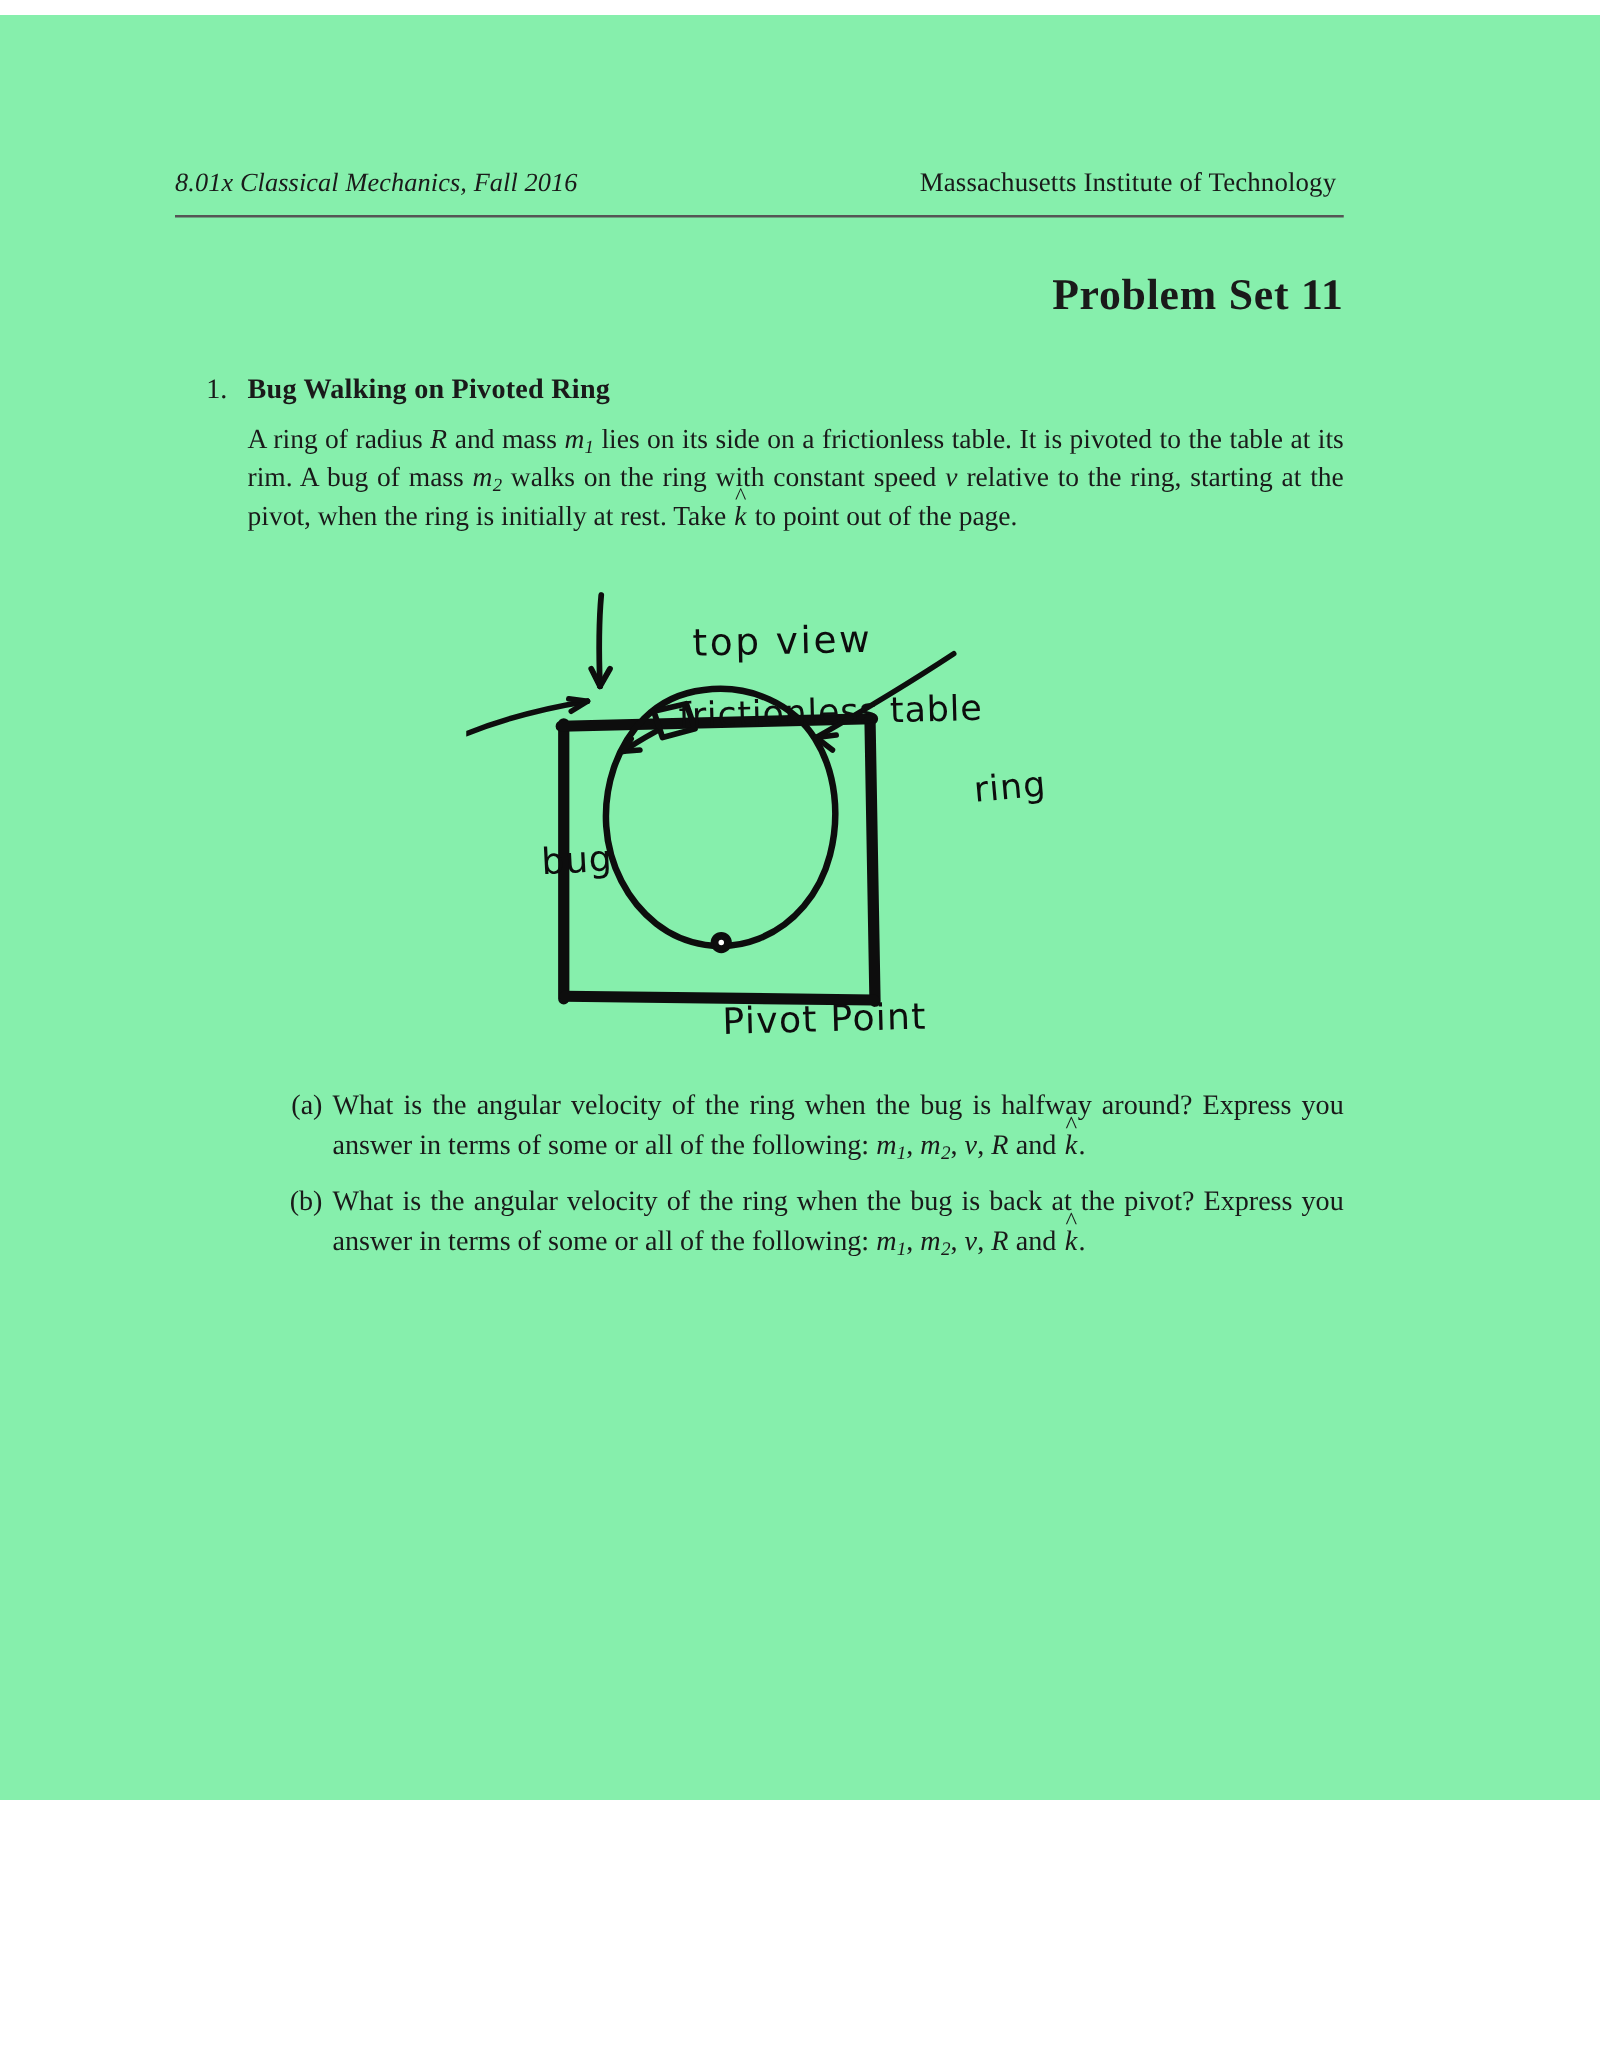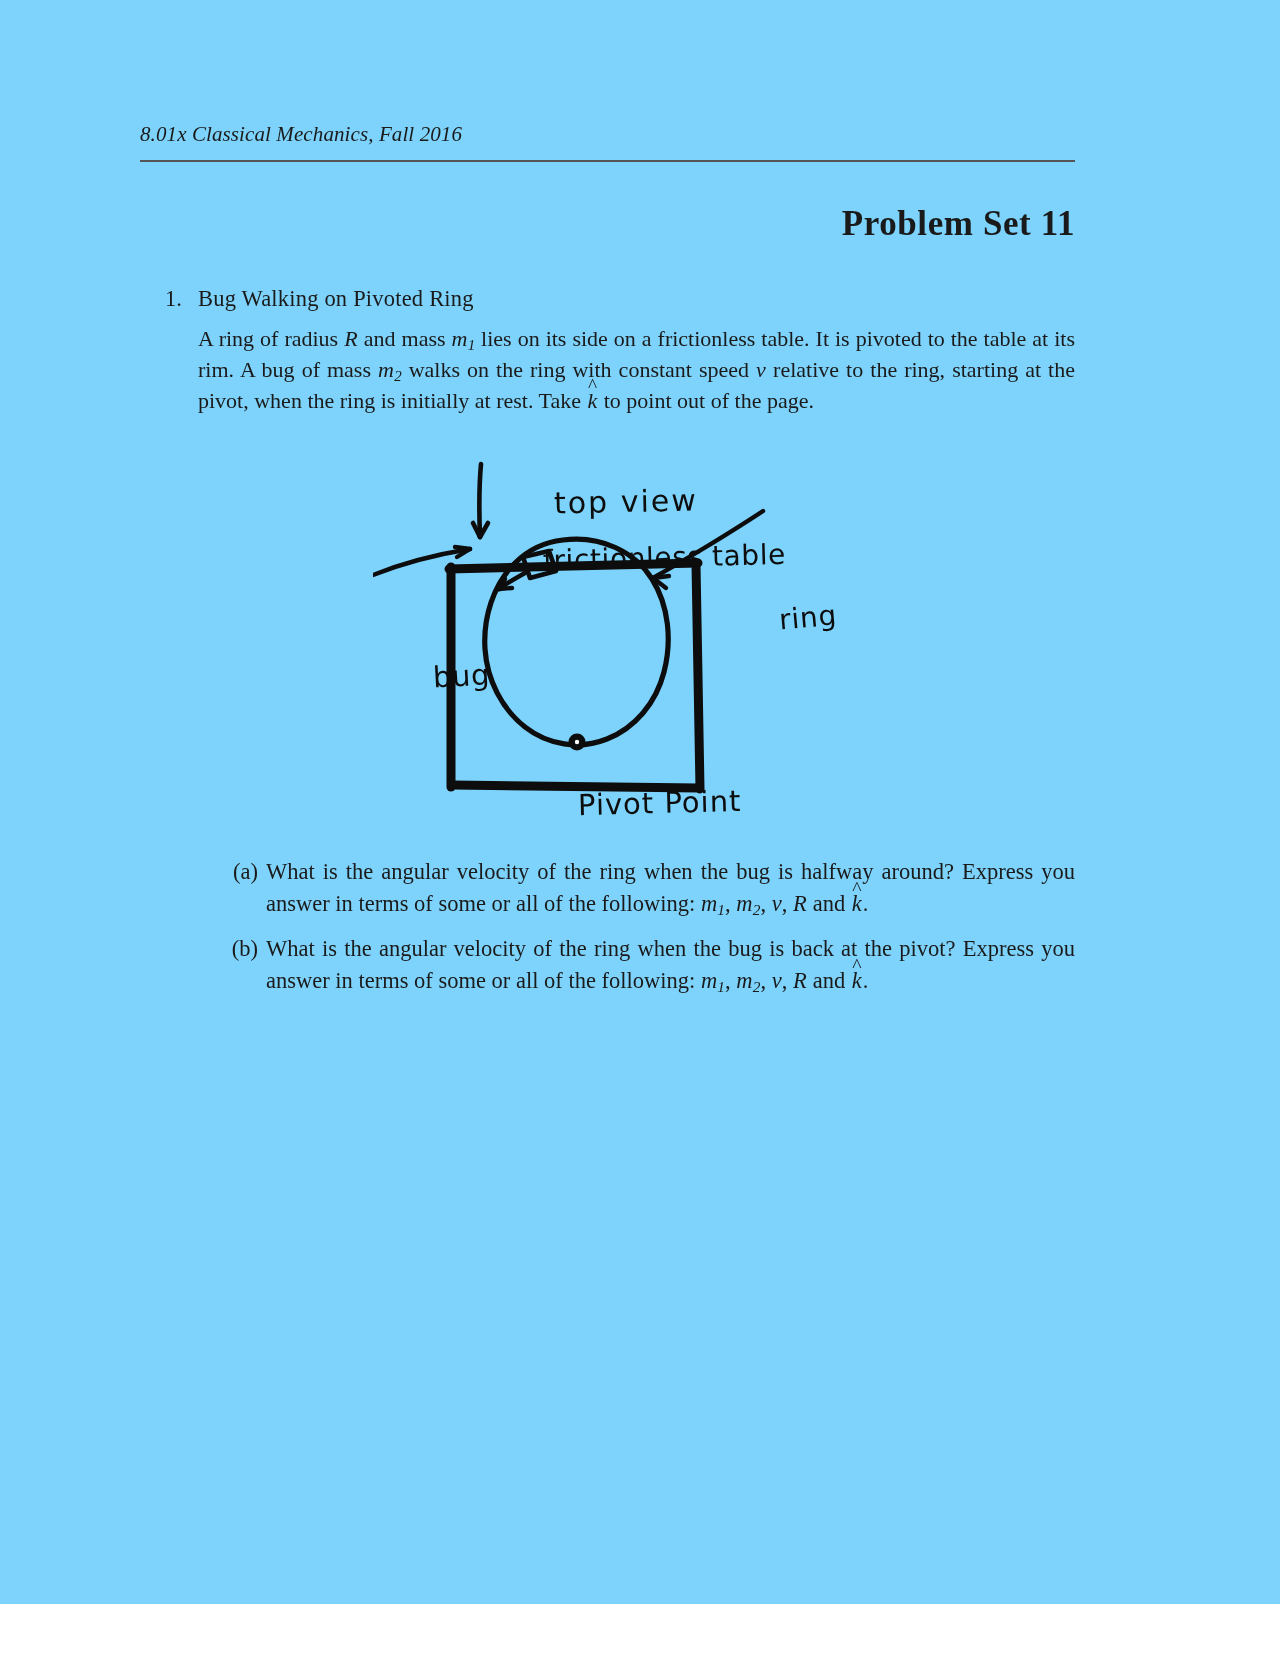--- a/index.html
+++ b/index.html
@@ -15,9 +15,9 @@
   .page {
     position: relative;
     width: 1280px;
-    height: 1604px;
-    margin: 0 auto;
-    background: #7dd3fc;
+    height: 1428px;
+    margin: 12px auto;
+    background: #86efac;
     overflow: hidden;
   }
   .content {

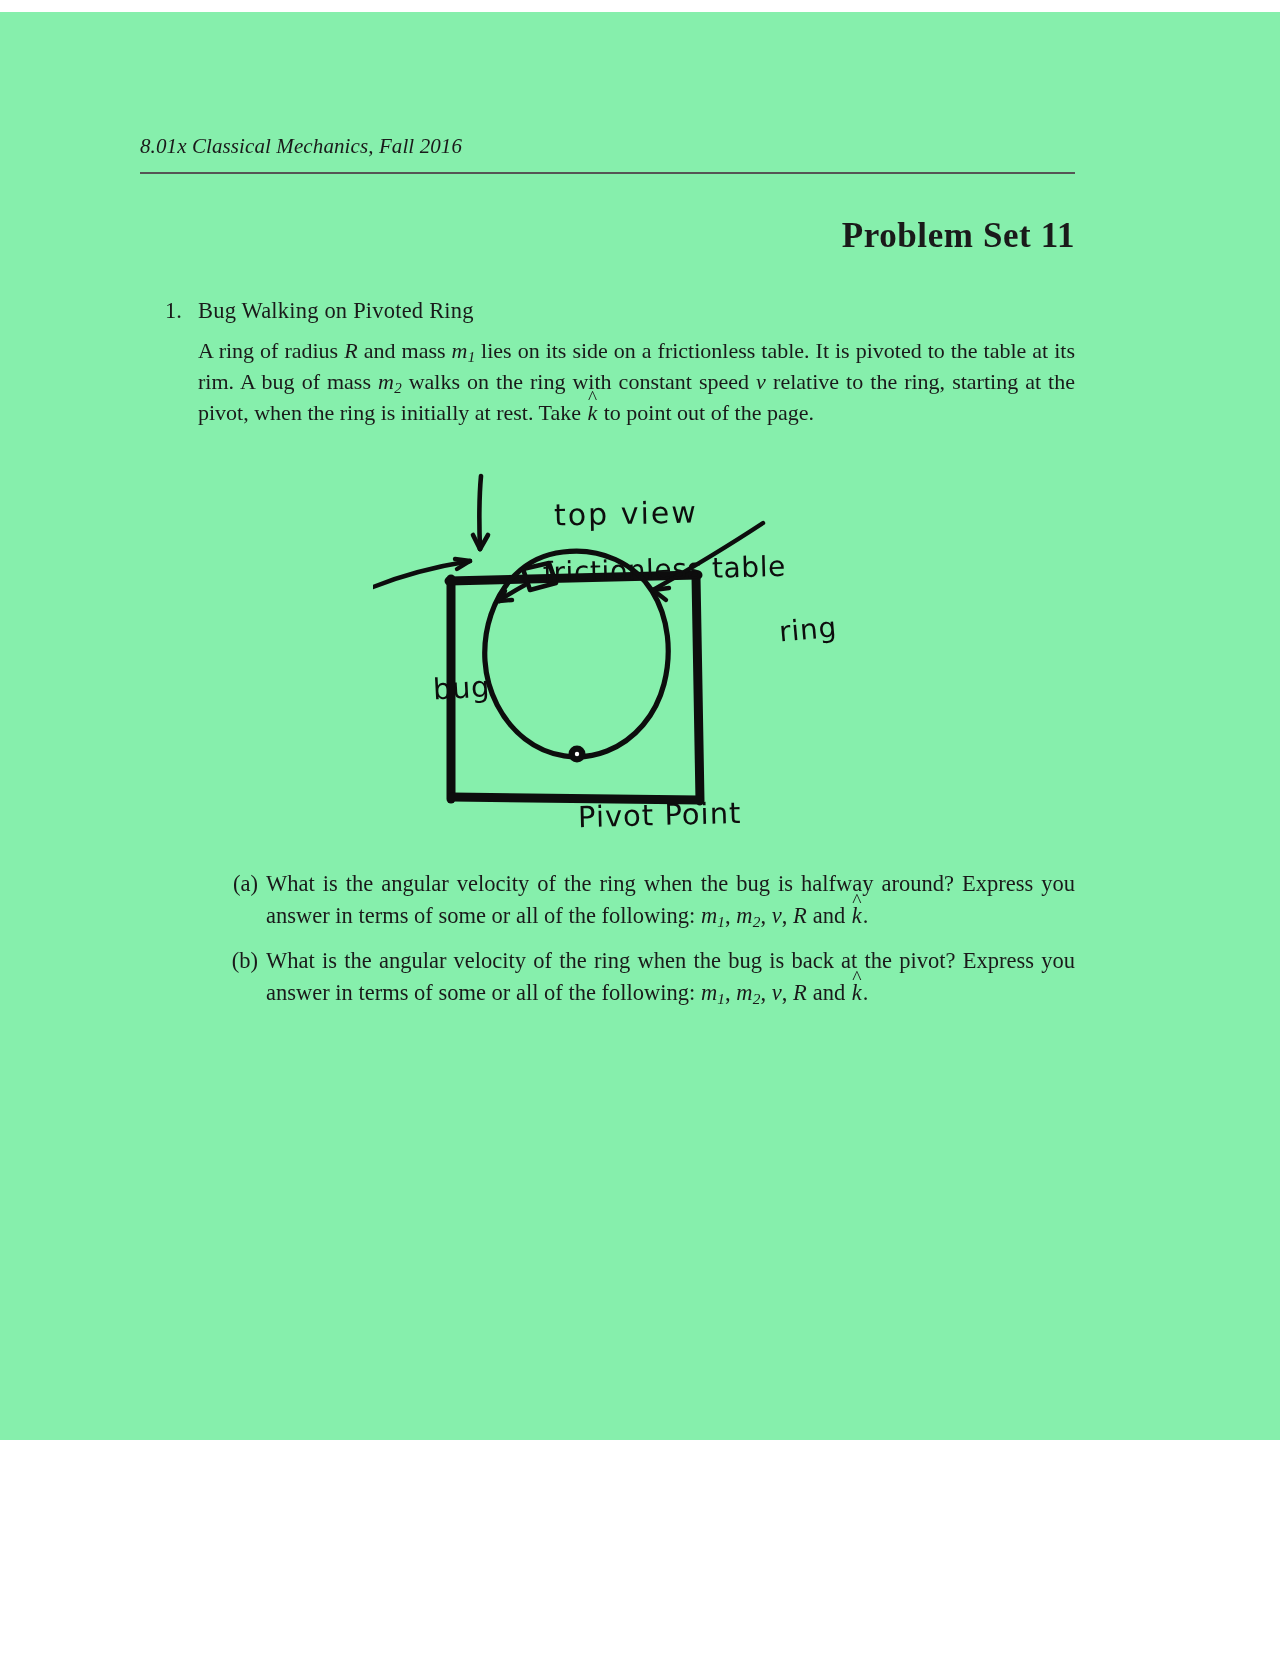--- a/index.html
+++ b/index.html
@@ -148,6 +148,7 @@
 
     <div class="runhead">
       <div class="left">8.01x Classical Mechanics, Fall 2016</div>
+      <div class="right">Massachusetts Institute of Technology</div>
     </div>
     <div class="rule"></div>
 

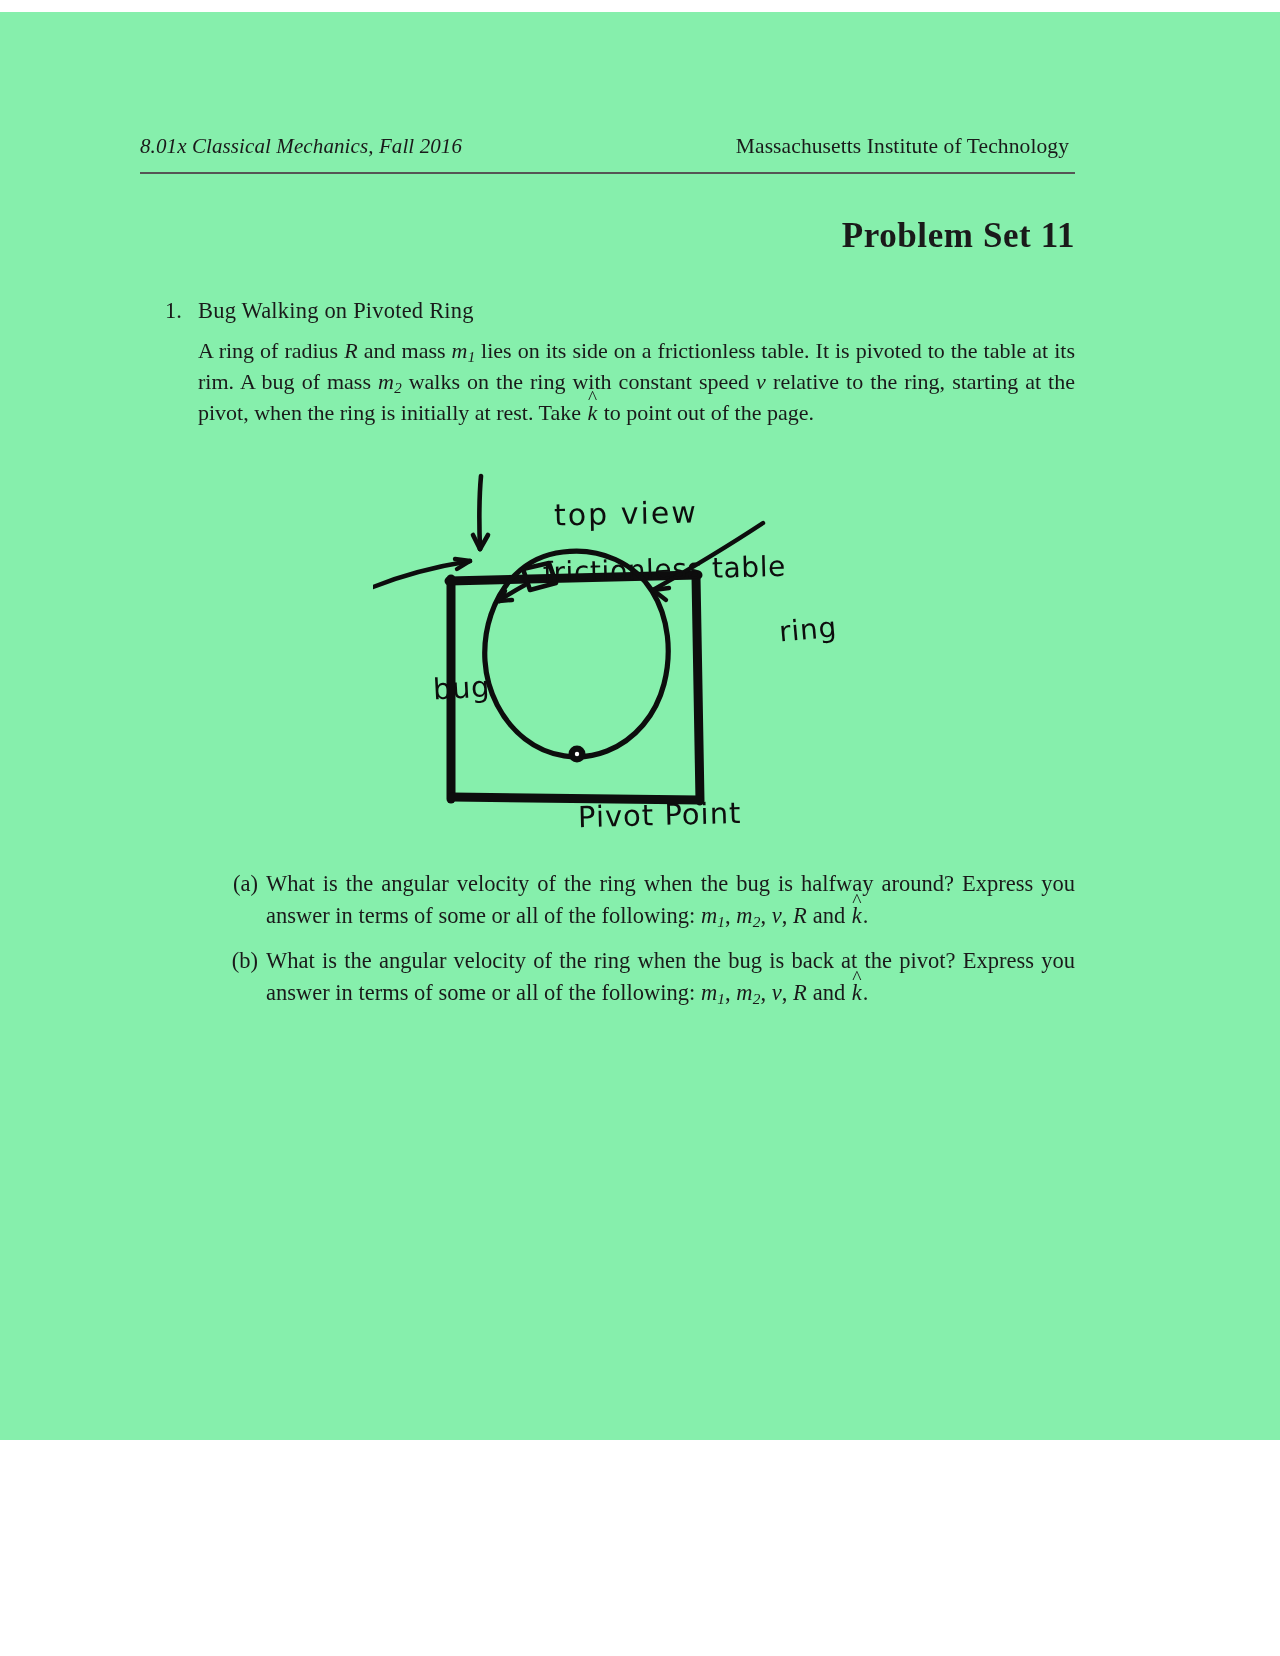--- a/index.html
+++ b/index.html
@@ -70,7 +70,7 @@
   }
   .problem-heading {
     font-size: 22.5px;
-    font-weight: normal;
+    font-weight: bold;
     letter-spacing: .2px;
   }
   .problem-body {

